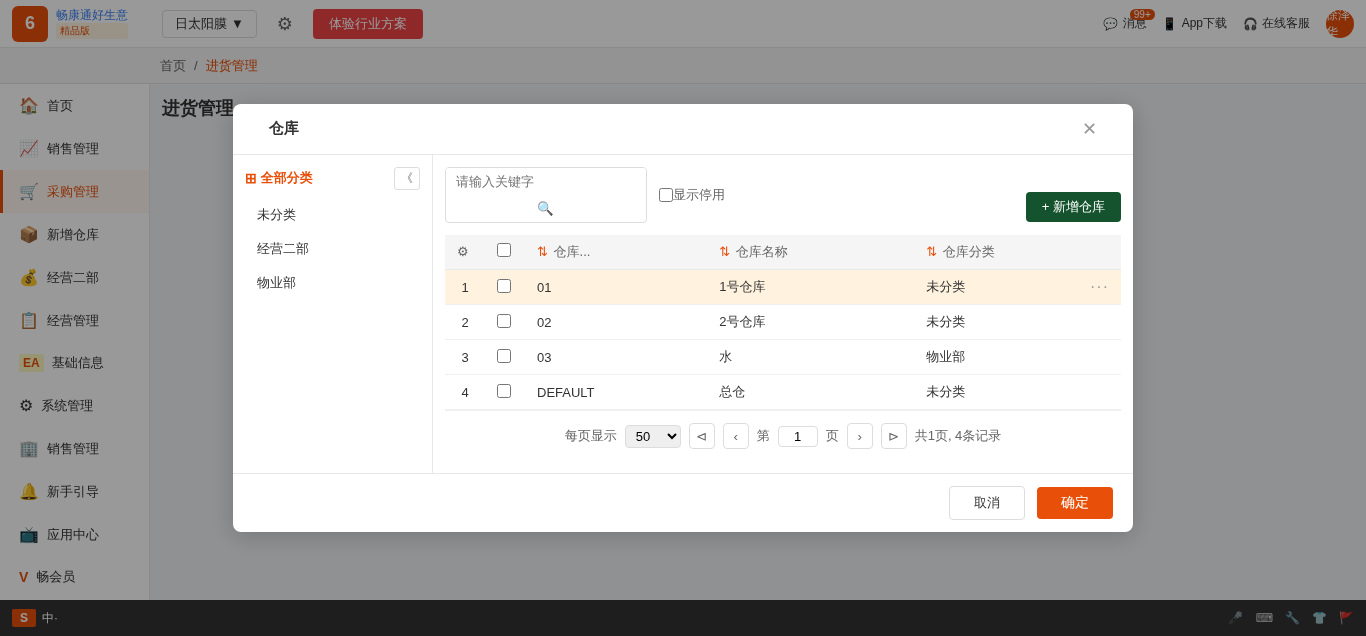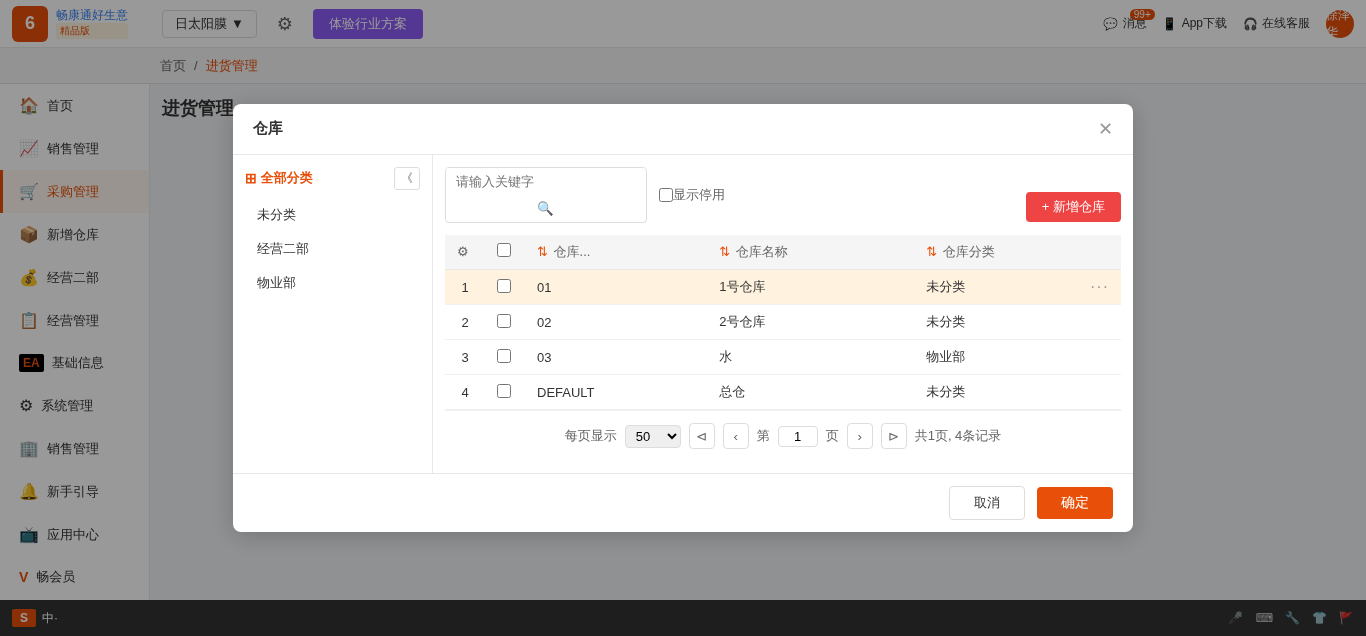--- a/index.html
+++ b/index.html
@@ -57,7 +57,7 @@
       font-size: 18px;
     }
     .trial-btn {
-      background: #8b5cf6;
+      background: #ef4444;
       color: white;
       border: none;
       padding: 6px 16px;

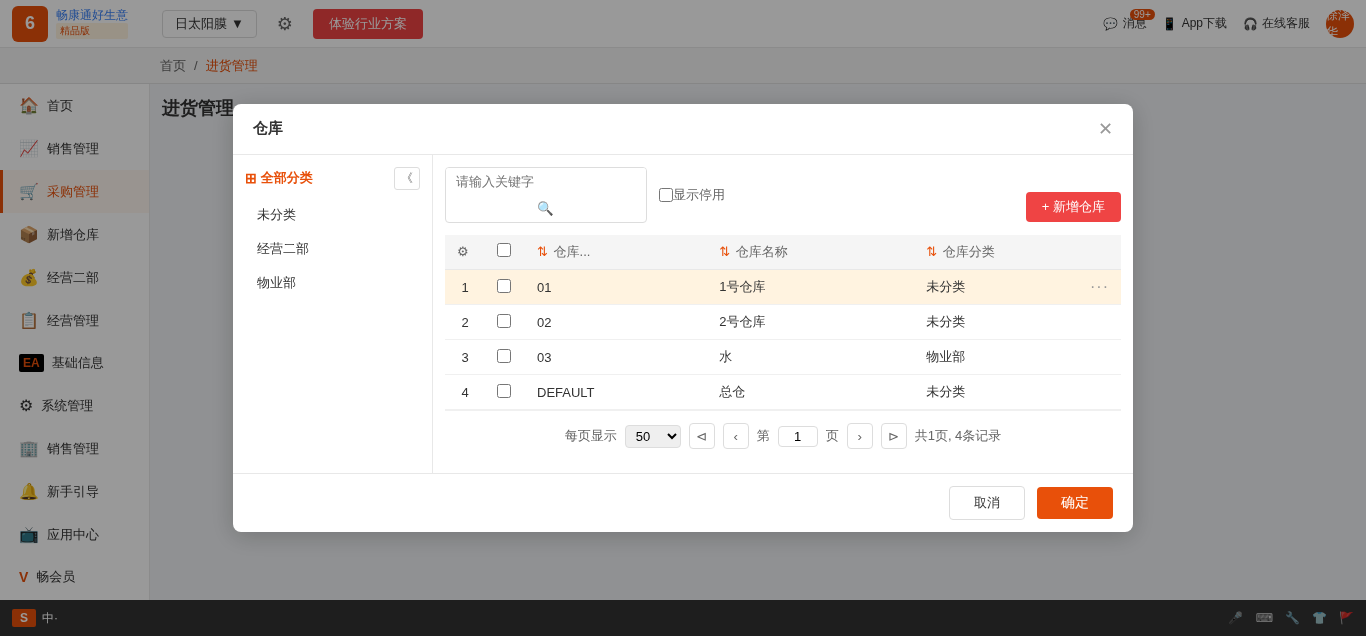--- a/index.html
+++ b/index.html
@@ -146,7 +146,7 @@
       display: flex;
       align-items: center;
       justify-content: space-between;
-      padding: 14px 20px;
+      padding: 14px 36px;
       border-bottom: 1px solid #e8e8e8;
     }
     .dialog-title { font-size: 15px; font-weight: bold; color: #333; }

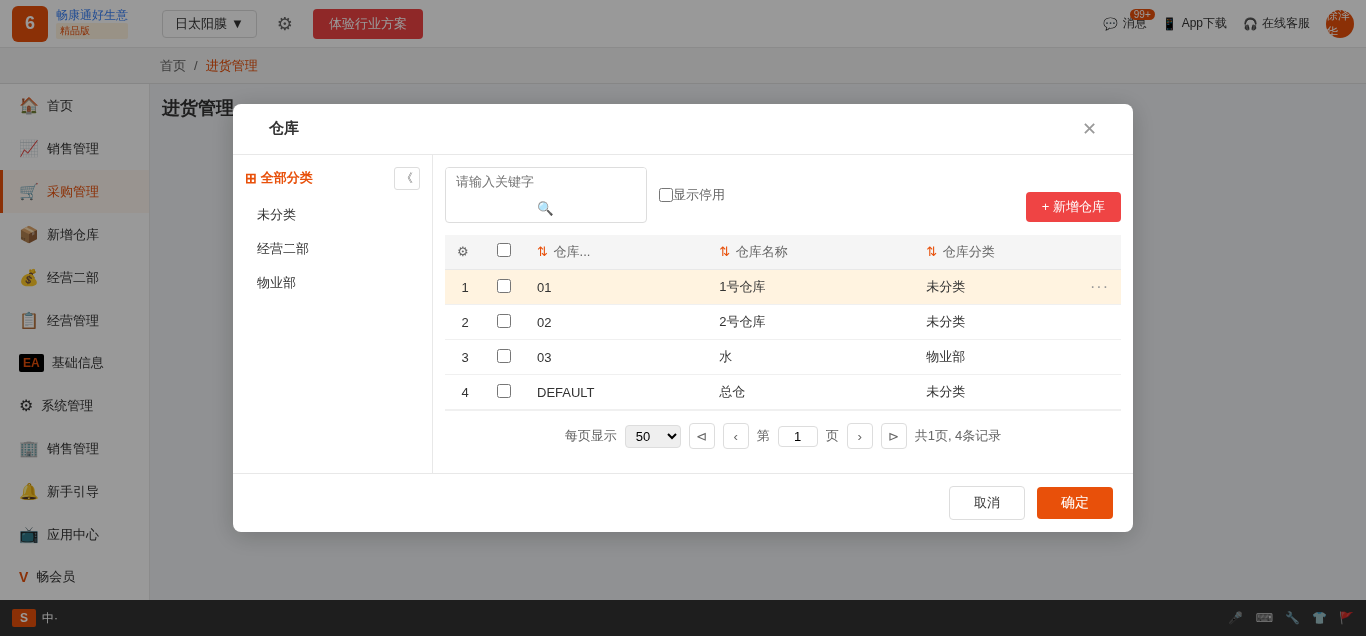--- a/index.html
+++ b/index.html
@@ -177,7 +177,7 @@
     .search-input { border: none; outline: none; padding: 6px 10px; font-size: 13px; width: 200px; }
     .search-btn { background: none; border: none; padding: 6px 8px; cursor: pointer; color: #999; }
     .show-disabled { display: flex; align-items: center; font-size: 13px; color: #666; }
-    .add-btn { background: #ef4444; color: white; border: none; padding: 6px 16px; border-radius: 4px; cursor: pointer; font-size: 13px; margin-top: 24px; }
+    .add-btn { background: #14532d; color: white; border: none; padding: 6px 16px; border-radius: 4px; cursor: pointer; font-size: 13px; margin-top: 24px; }
 
     
     .data-table { width: 100%; border-collapse: collapse; font-size: 13px; }

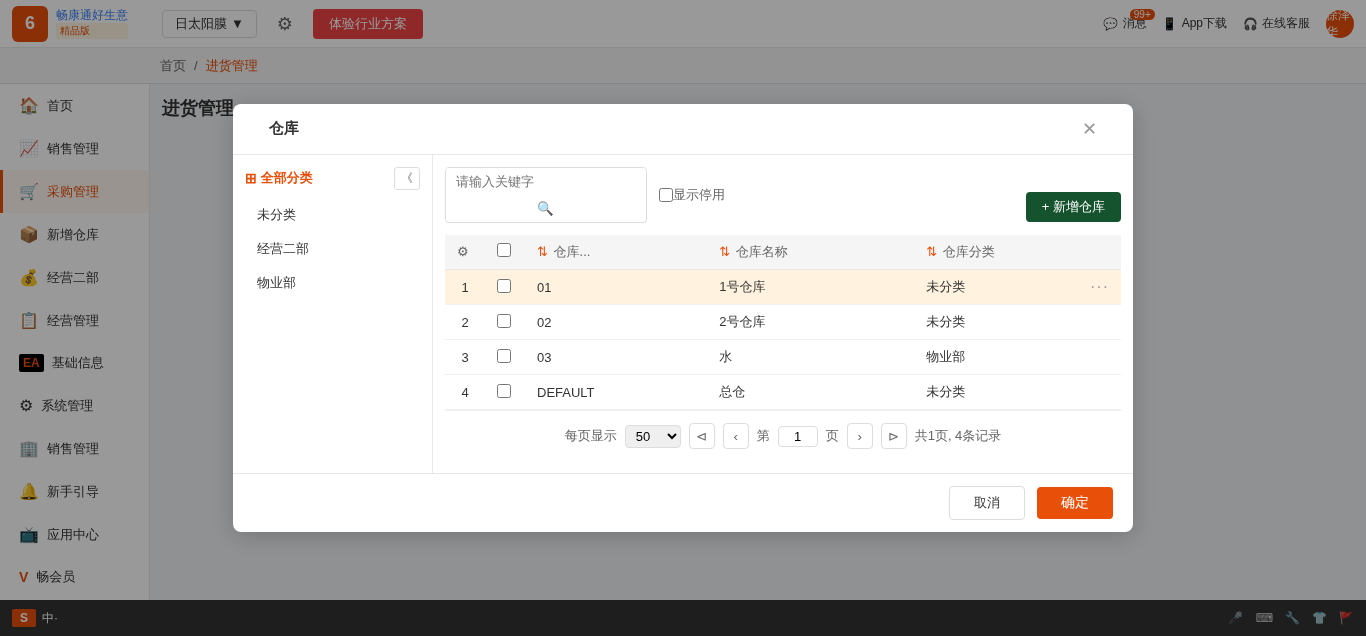--- a/index.html
+++ b/index.html
@@ -300,7 +300,7 @@
       <span>经营管理</span>
     </div>
     <div class="sidebar-item">
-      <span class="sidebar-icon" style="font-size:12px;font-weight:bold;color:#e8500a;background:#000000;padding:2px 4px;border-radius:2px;">EA</span>
+      <span class="sidebar-icon" style="font-size:12px;font-weight:bold;color:#e8500a;background:#fef9c3;padding:2px 4px;border-radius:2px;">EA</span>
       <span>基础信息</span>
     </div>
     <div class="sidebar-item">

